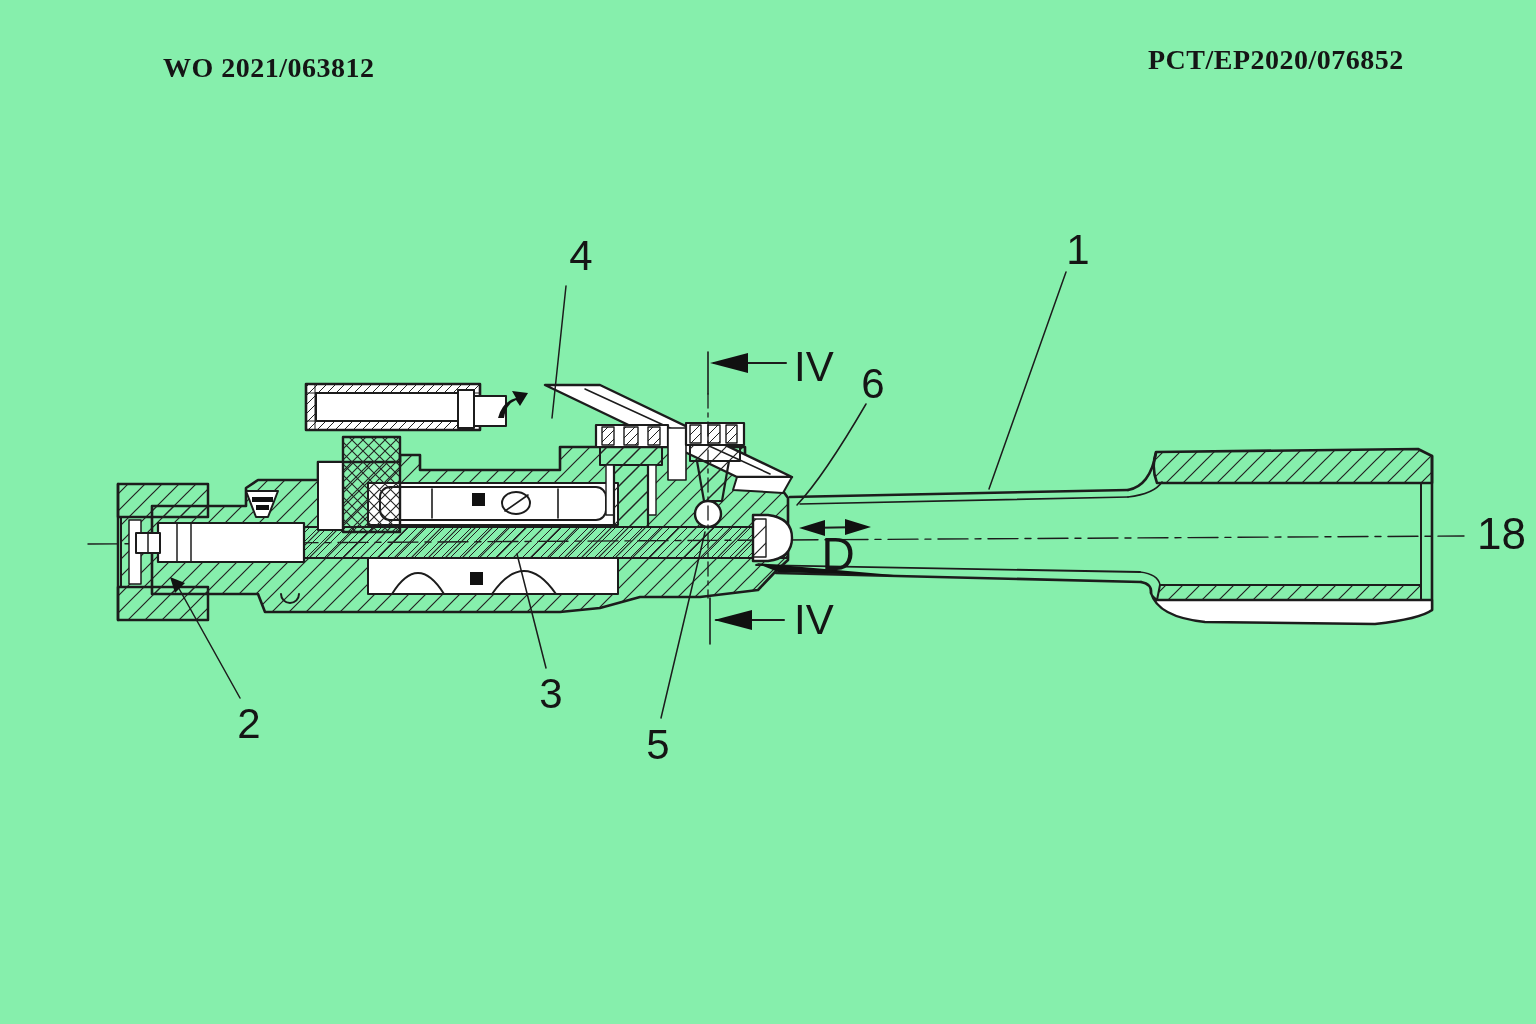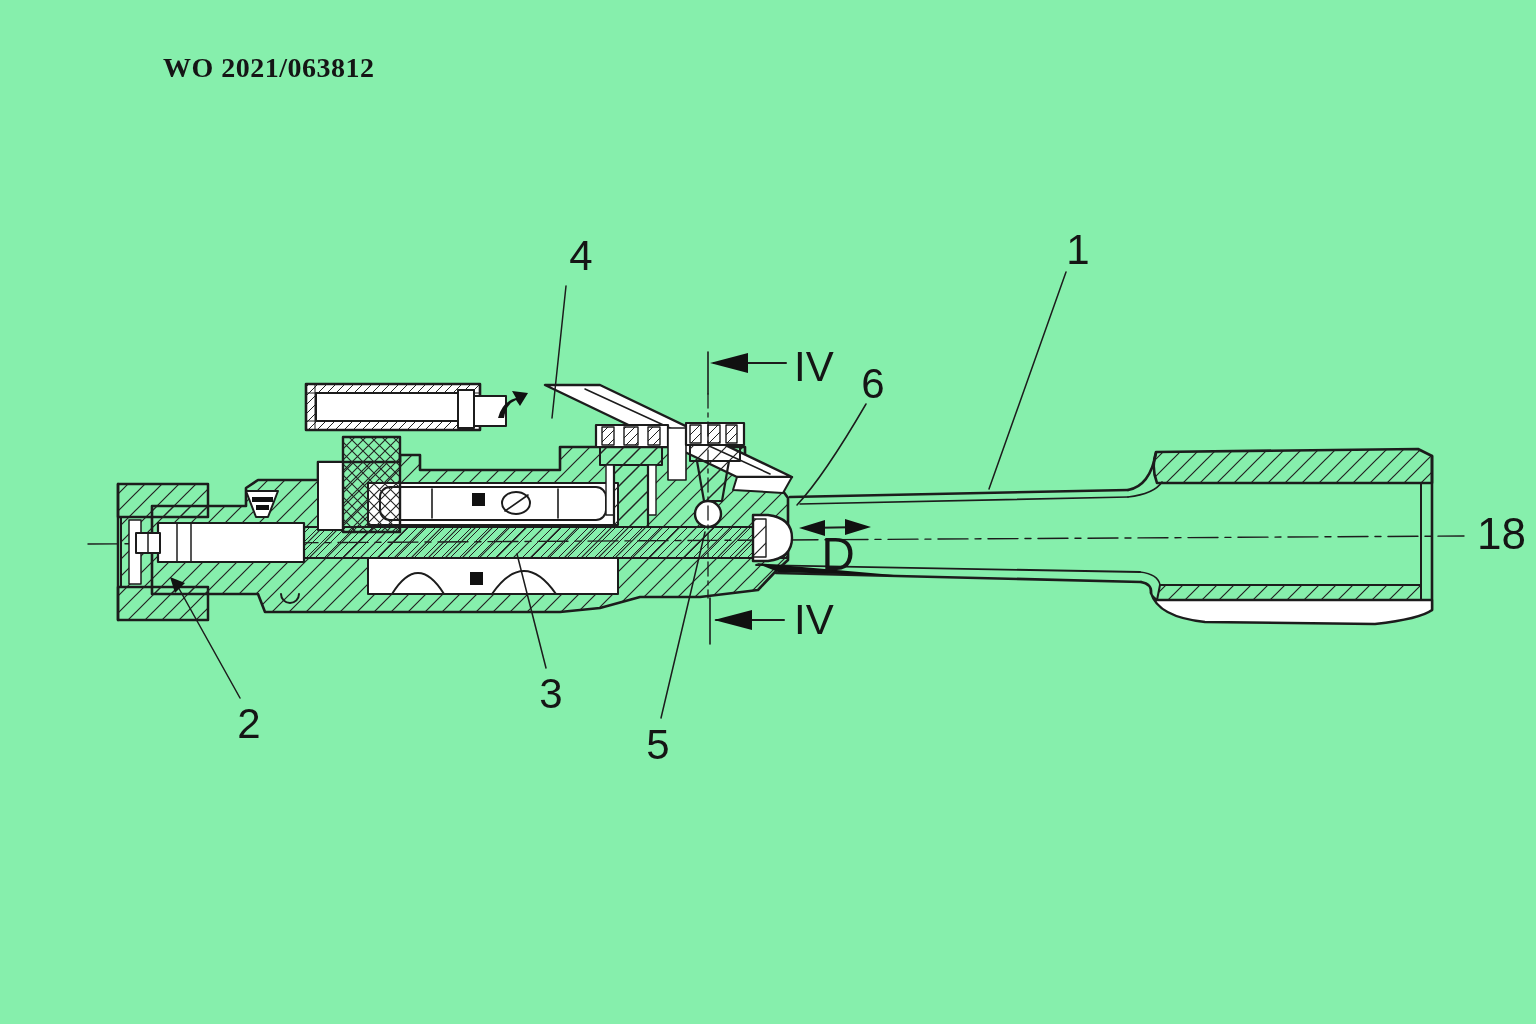--- a/index.html
+++ b/index.html
@@ -38,6 +38,7 @@
 <div class="page">
 
   <div class="hdr hdr-left">WO 2021/063812</div>
+  <div class="hdr hdr-right">PCT/EP2020/076852</div>
 
   <svg class="drawing" width="1536" height="1024" viewBox="0 0 1536 1024">
     <defs>

